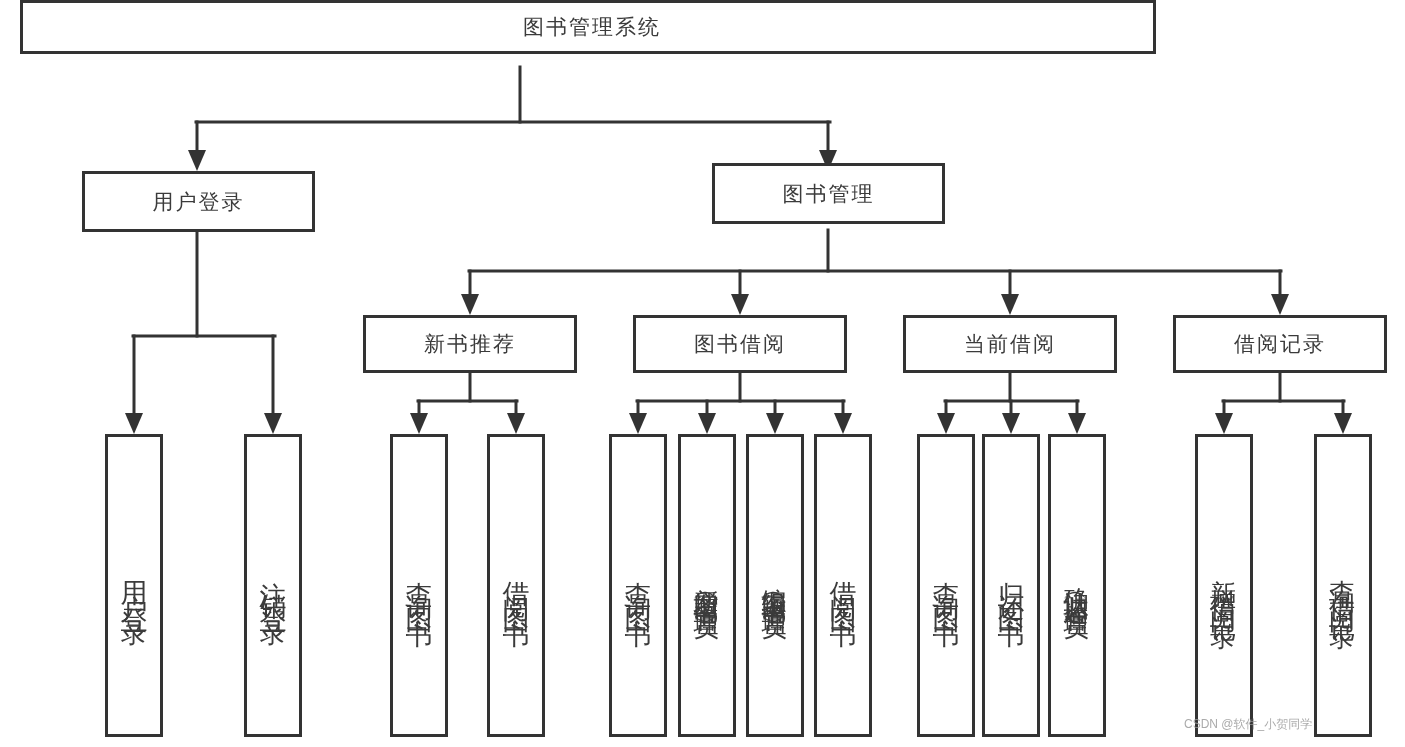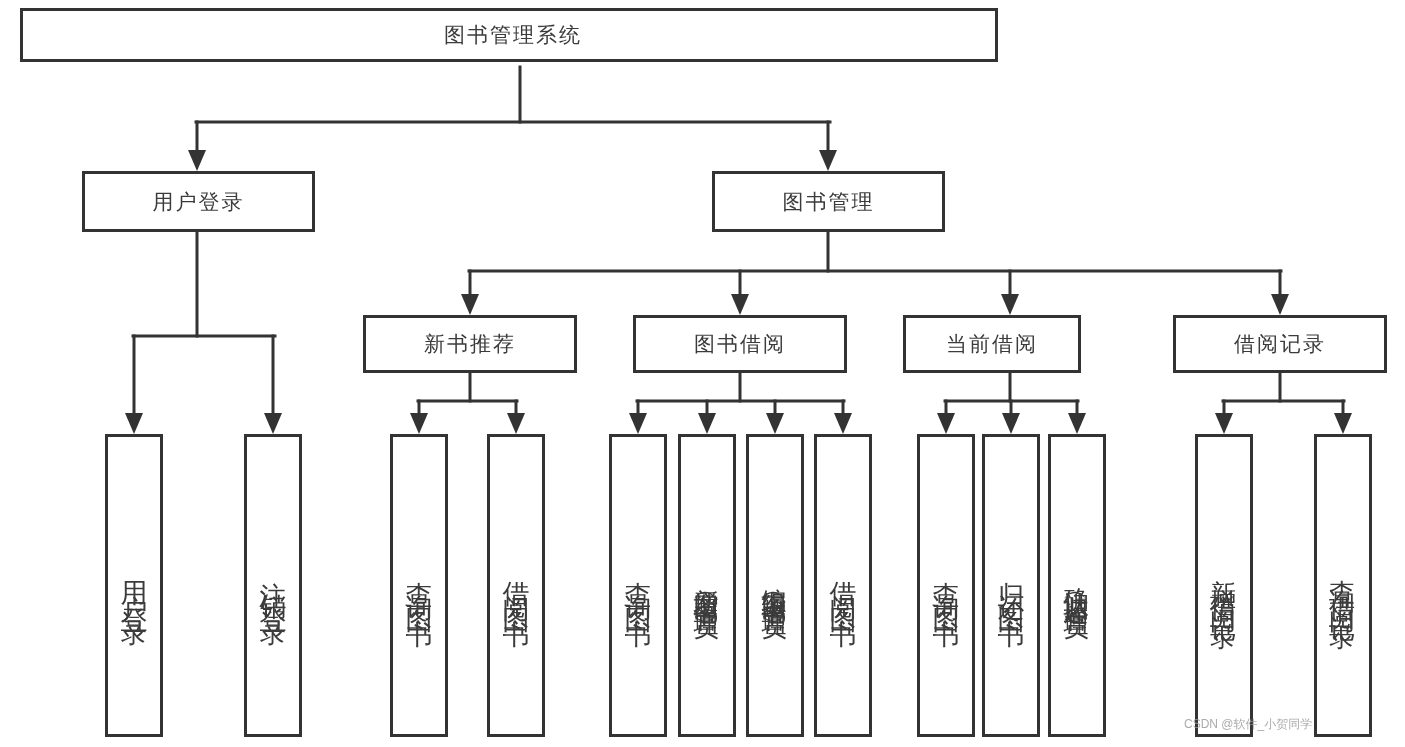--- a/index.html
+++ b/index.html
@@ -48,7 +48,7 @@
   .sp9 { font-size: 25px; letter-spacing: 4px; }
 
   
-  .n-root   { left: 20px;   top: 8px;  width: 978px; height: 54px; padding-left: 8px; }
+  .n-root   { left: 20px;   top: 0;  width: 1136px; height: 54px; padding-left: 8px; }
   .n-login  { left: 82px;   top: 171px; width: 233px;  height: 61px; }
   .n-mgmt   { left: 712px;  top: 171px; width: 233px;  height: 61px; }
   .n-newbook{ left: 363px;  top: 315px; width: 214px;  height: 58px; }

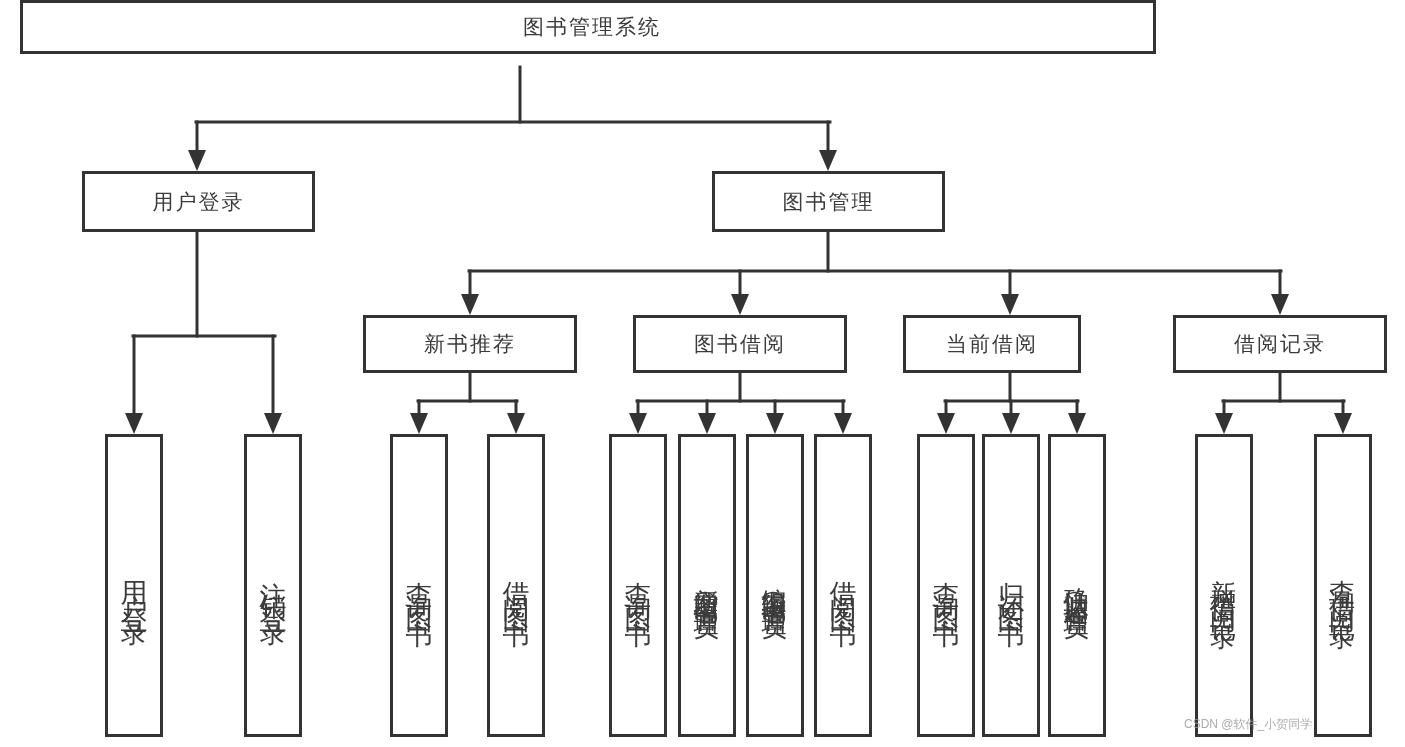--- a/index.html
+++ b/index.html
@@ -50,7 +50,7 @@
   
   .n-root   { left: 20px;   top: 0;  width: 1136px; height: 54px; padding-left: 8px; }
   .n-login  { left: 82px;   top: 171px; width: 233px;  height: 61px; }
-  .n-mgmt   { left: 712px;  top: 171px; width: 233px;  height: 61px; }
+  .n-mgmt   { left: 712px;  top: 163px; width: 233px;  height: 61px; }
   .n-newbook{ left: 363px;  top: 315px; width: 214px;  height: 58px; }
   .n-borrow { left: 633px;  top: 315px; width: 214px;  height: 58px; justify-content: center; }
   .n-current{ left: 903px;  top: 315px; width: 178px;  height: 58px; }

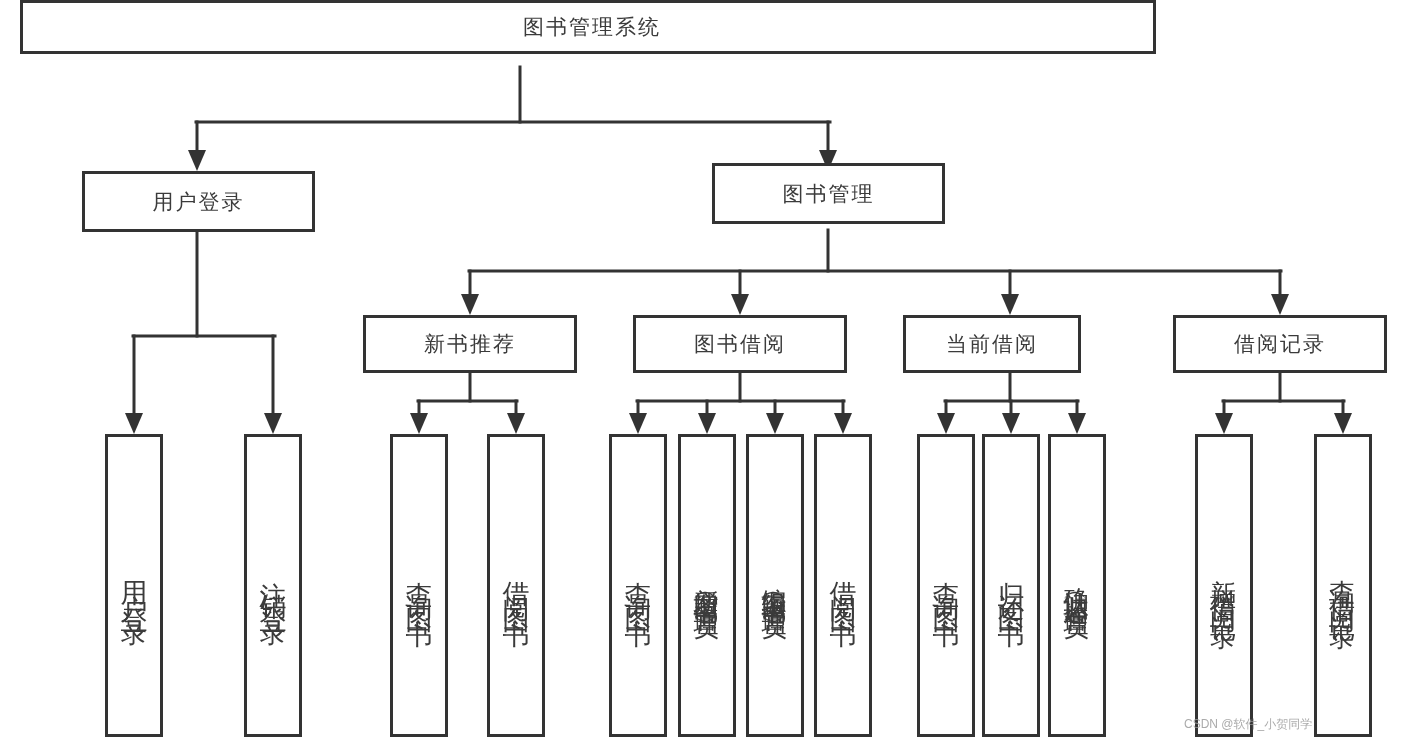--- a/index.html
+++ b/index.html
@@ -53,7 +53,7 @@
   .n-mgmt   { left: 712px;  top: 163px; width: 233px;  height: 61px; }
   .n-newbook{ left: 363px;  top: 315px; width: 214px;  height: 58px; }
   .n-borrow { left: 633px;  top: 315px; width: 214px;  height: 58px; justify-content: center; }
-  .n-current{ left: 903px;  top: 315px; width: 178px;  height: 58px; }
+  .n-current{ left: 903px;  top: 315px; width: 214px;  height: 58px; }
   .n-records{ left: 1173px; top: 315px; width: 214px;  height: 58px; }
 
   

